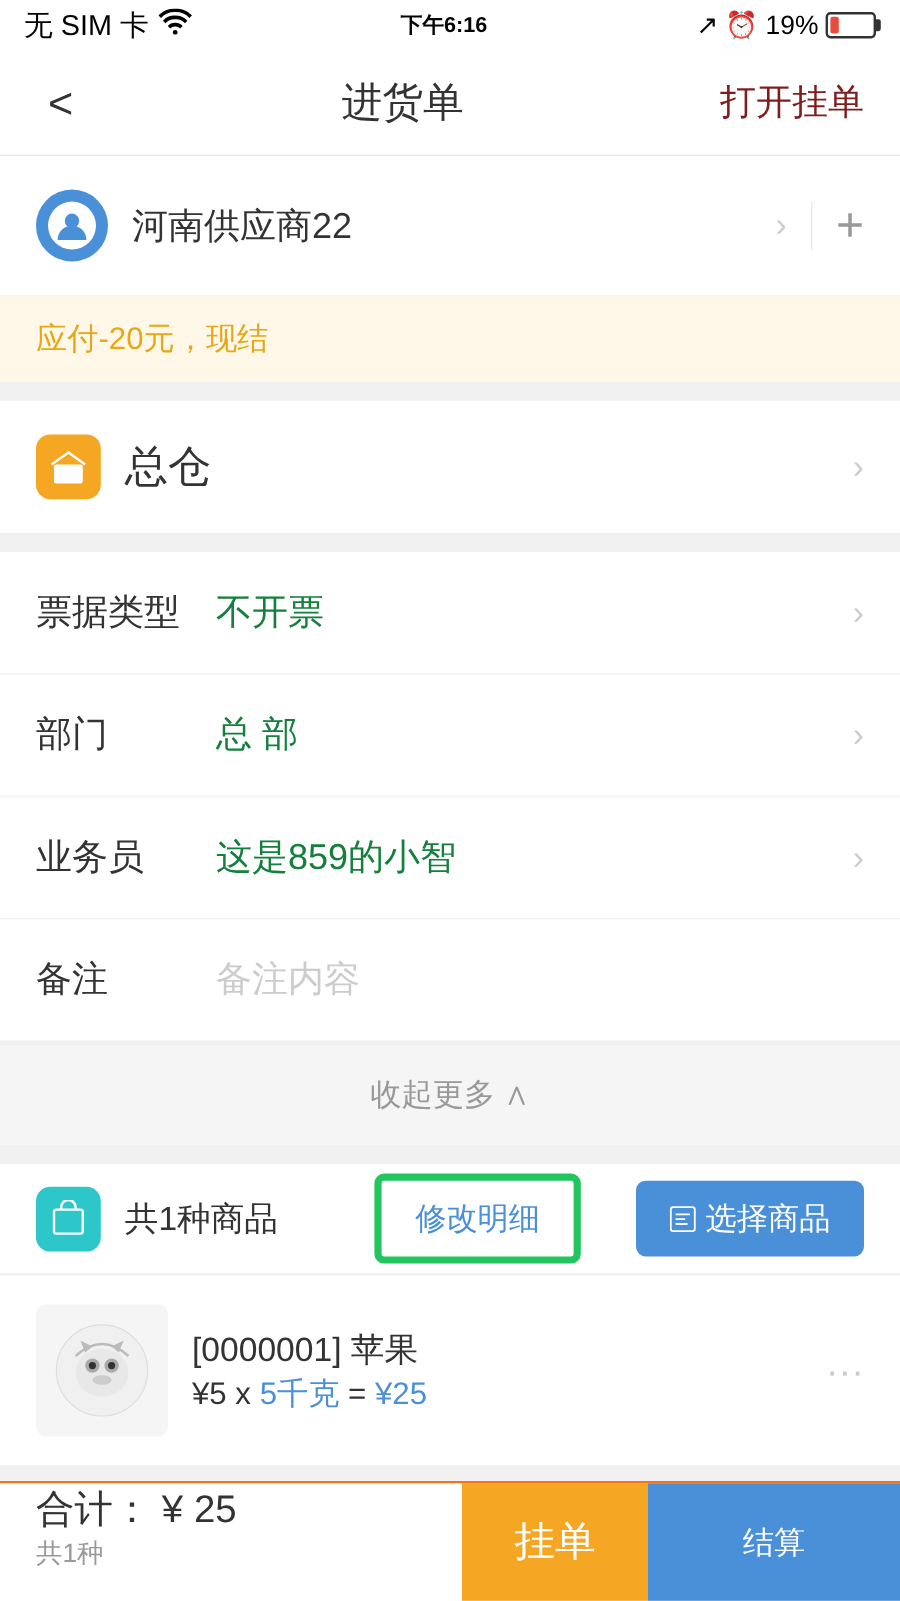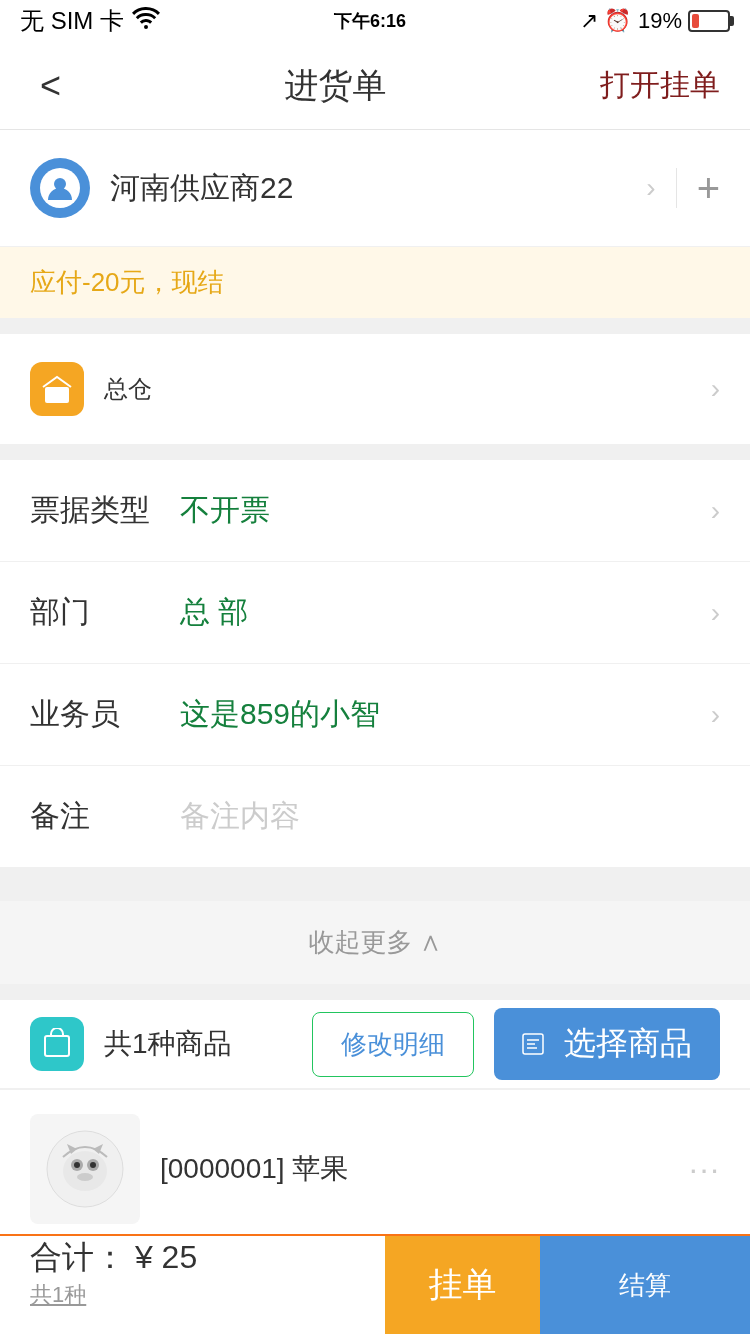--- a/index.html
+++ b/index.html
@@ -133,7 +133,7 @@
     }
     .row-label {
       flex: 1;
-      font-size: 24px;
+      font-size: 36px;
       color: #333;
     }
 

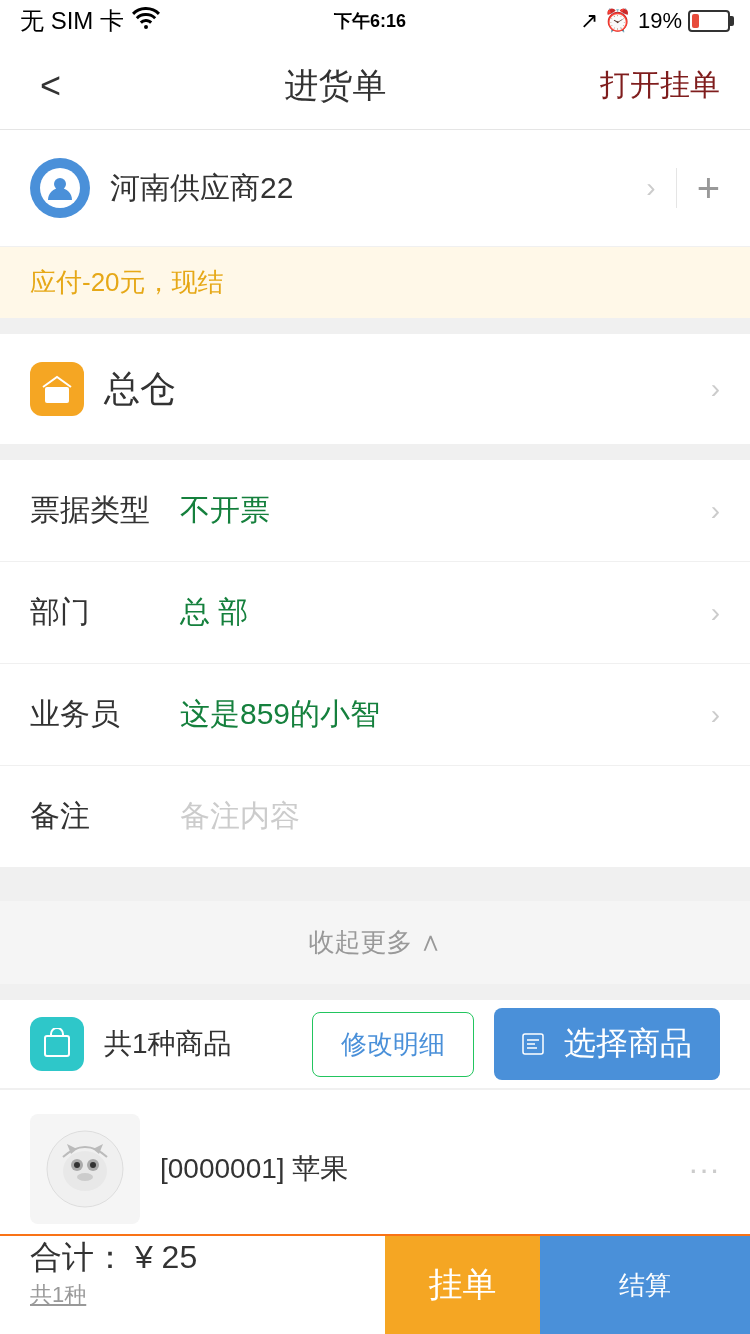--- a/index.html
+++ b/index.html
@@ -140,7 +140,7 @@
     
     .form-section {
       background: #fff;
-      margin-bottom: 34px;
+      margin-bottom: 4px;
     }
     .form-row {
       display: flex;

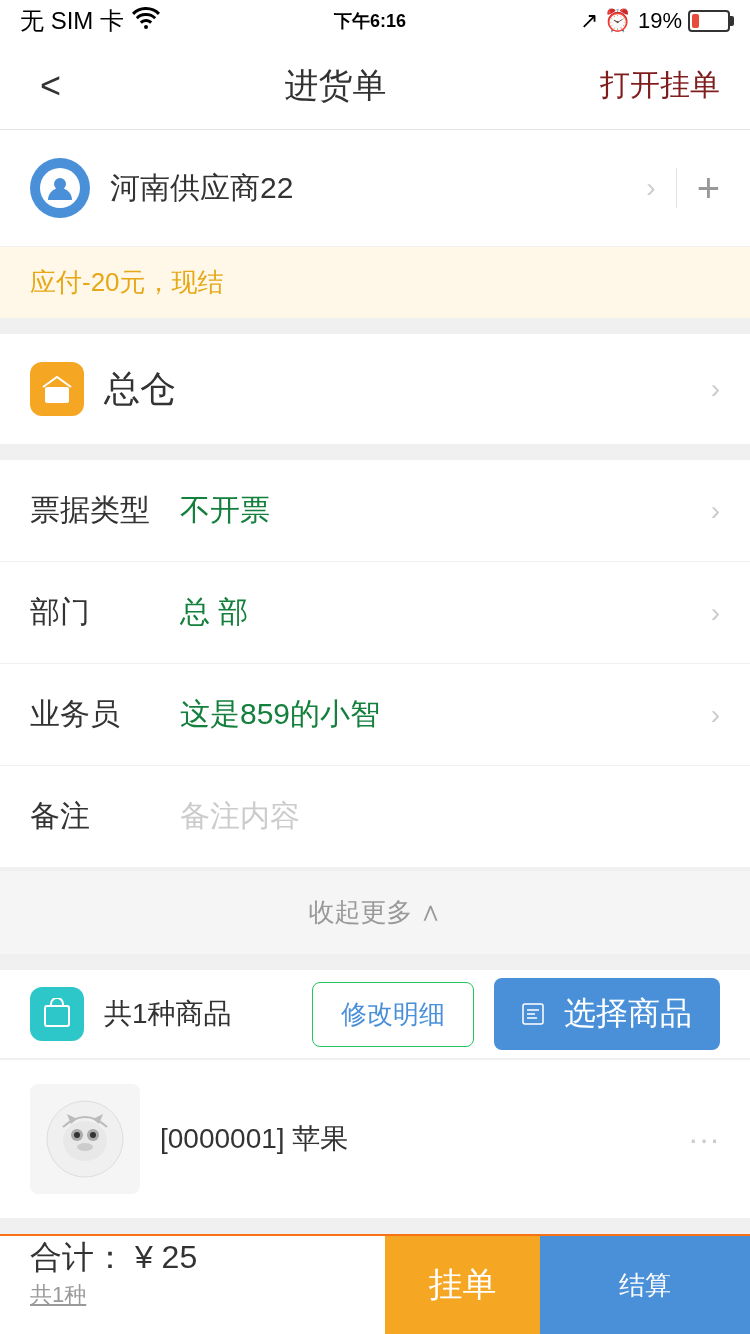--- a/index.html
+++ b/index.html
@@ -198,7 +198,7 @@
       color: #333;
     }
     .btn-outline {
-      border: 1px solid #22c55e;
+      border: 6px solid #22c55e;
       color: #4a90d9;
       background: #fff;
       border-radius: 8px;

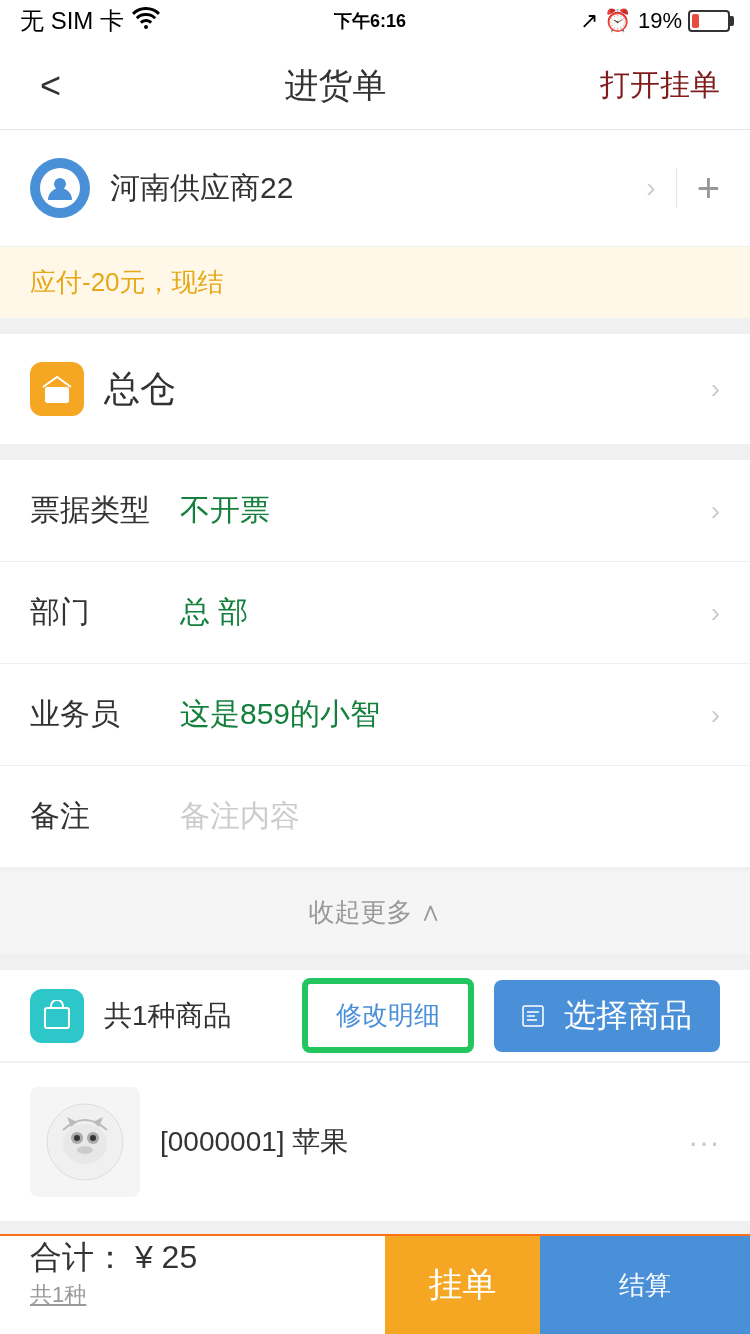--- a/index.html
+++ b/index.html
@@ -212,11 +212,12 @@
       border: none;
       border-radius: 8px;
       padding: 14px 28px;
-      font-size: 32px;
-      cursor: pointer;
-      display: flex;
-      align-items: center;
-      gap: 20px;
+      font-size: 26px;
+      cursor: pointer;
+      display: flex;
+      align-items: center;
+      gap: 8px;
+      margin-left: 26px;
     }
 
     

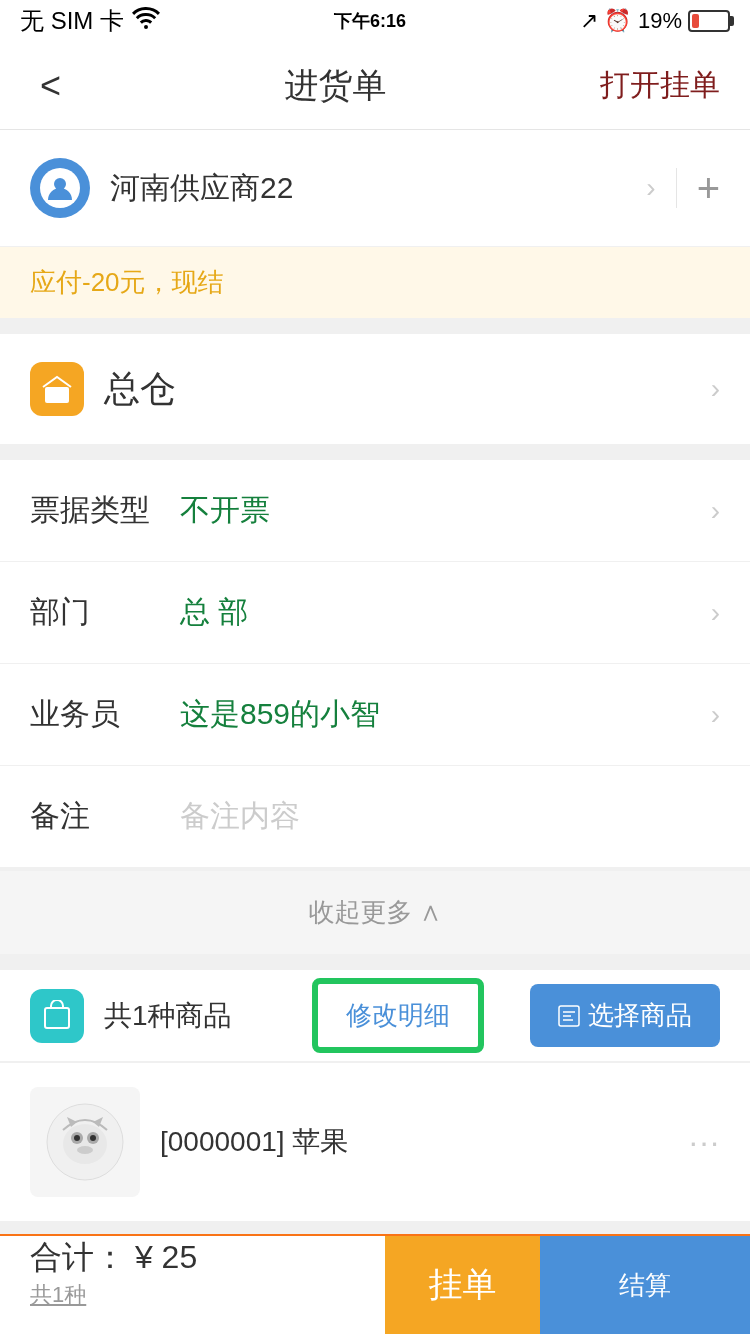--- a/index.html
+++ b/index.html
@@ -436,6 +436,9 @@
       </div>
       <div class="product-info">
         <div class="product-name">[0000001] 苹果</div>
+        <div class="product-price">
+          <span>¥5 x </span><span class="highlight">5千克</span><span> = </span><span class="total">¥25</span>
+        </div>
       </div>
       <span class="more-btn">···</span>
     </div>

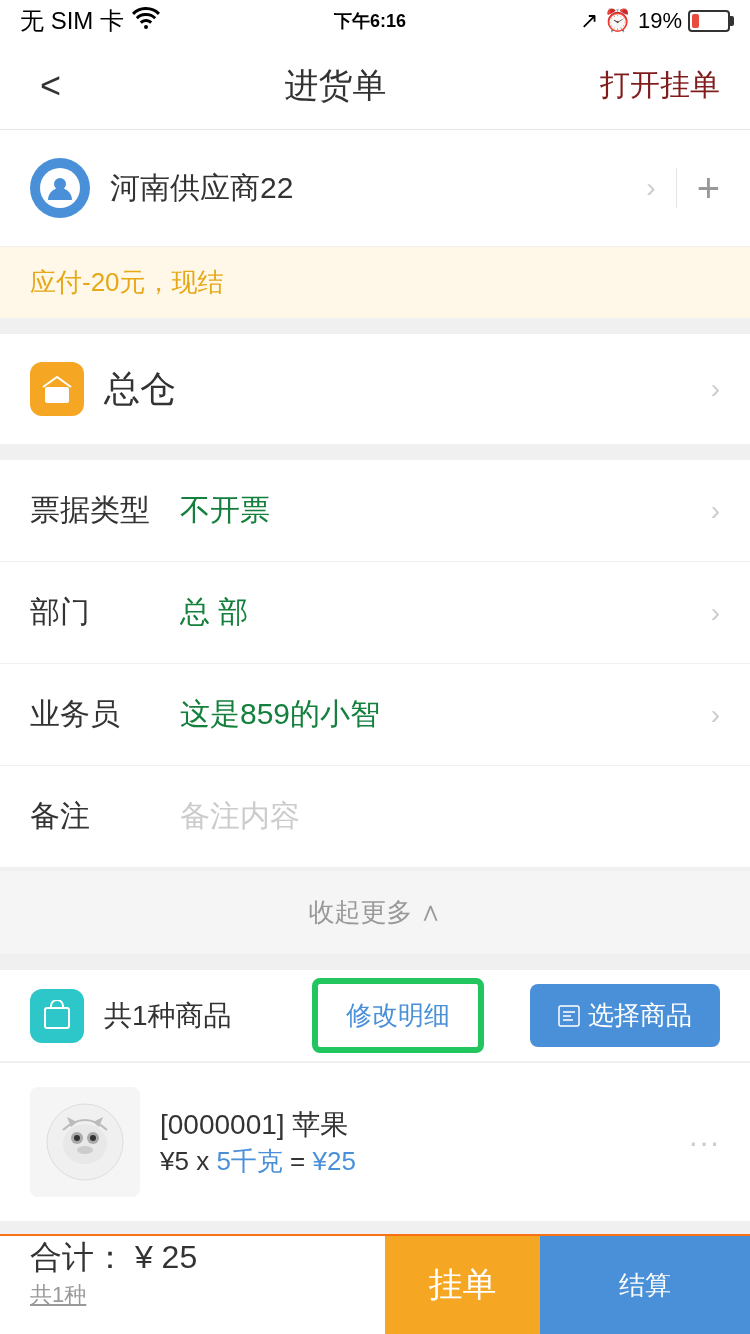--- a/index.html
+++ b/index.html
@@ -281,7 +281,6 @@
     .total-count {
       font-size: 22px;
       color: #999;
-      text-decoration: underline;
     }
     .bottom-btn-pending {
       width: 155px;

